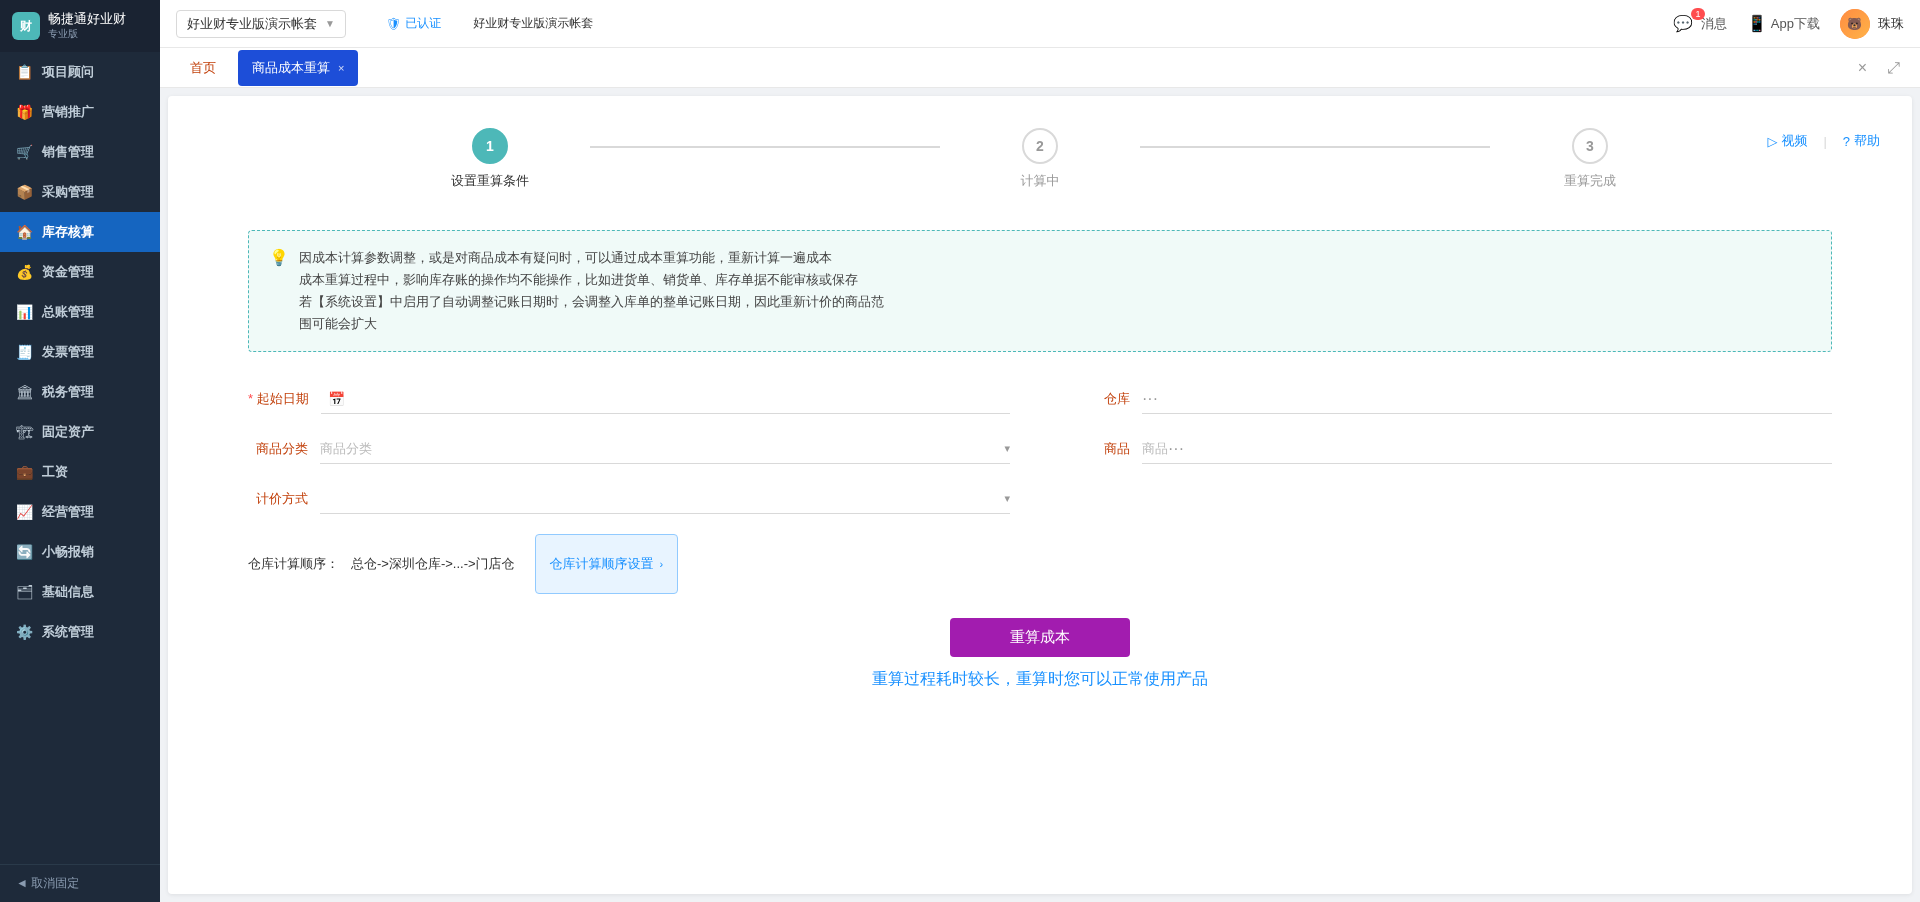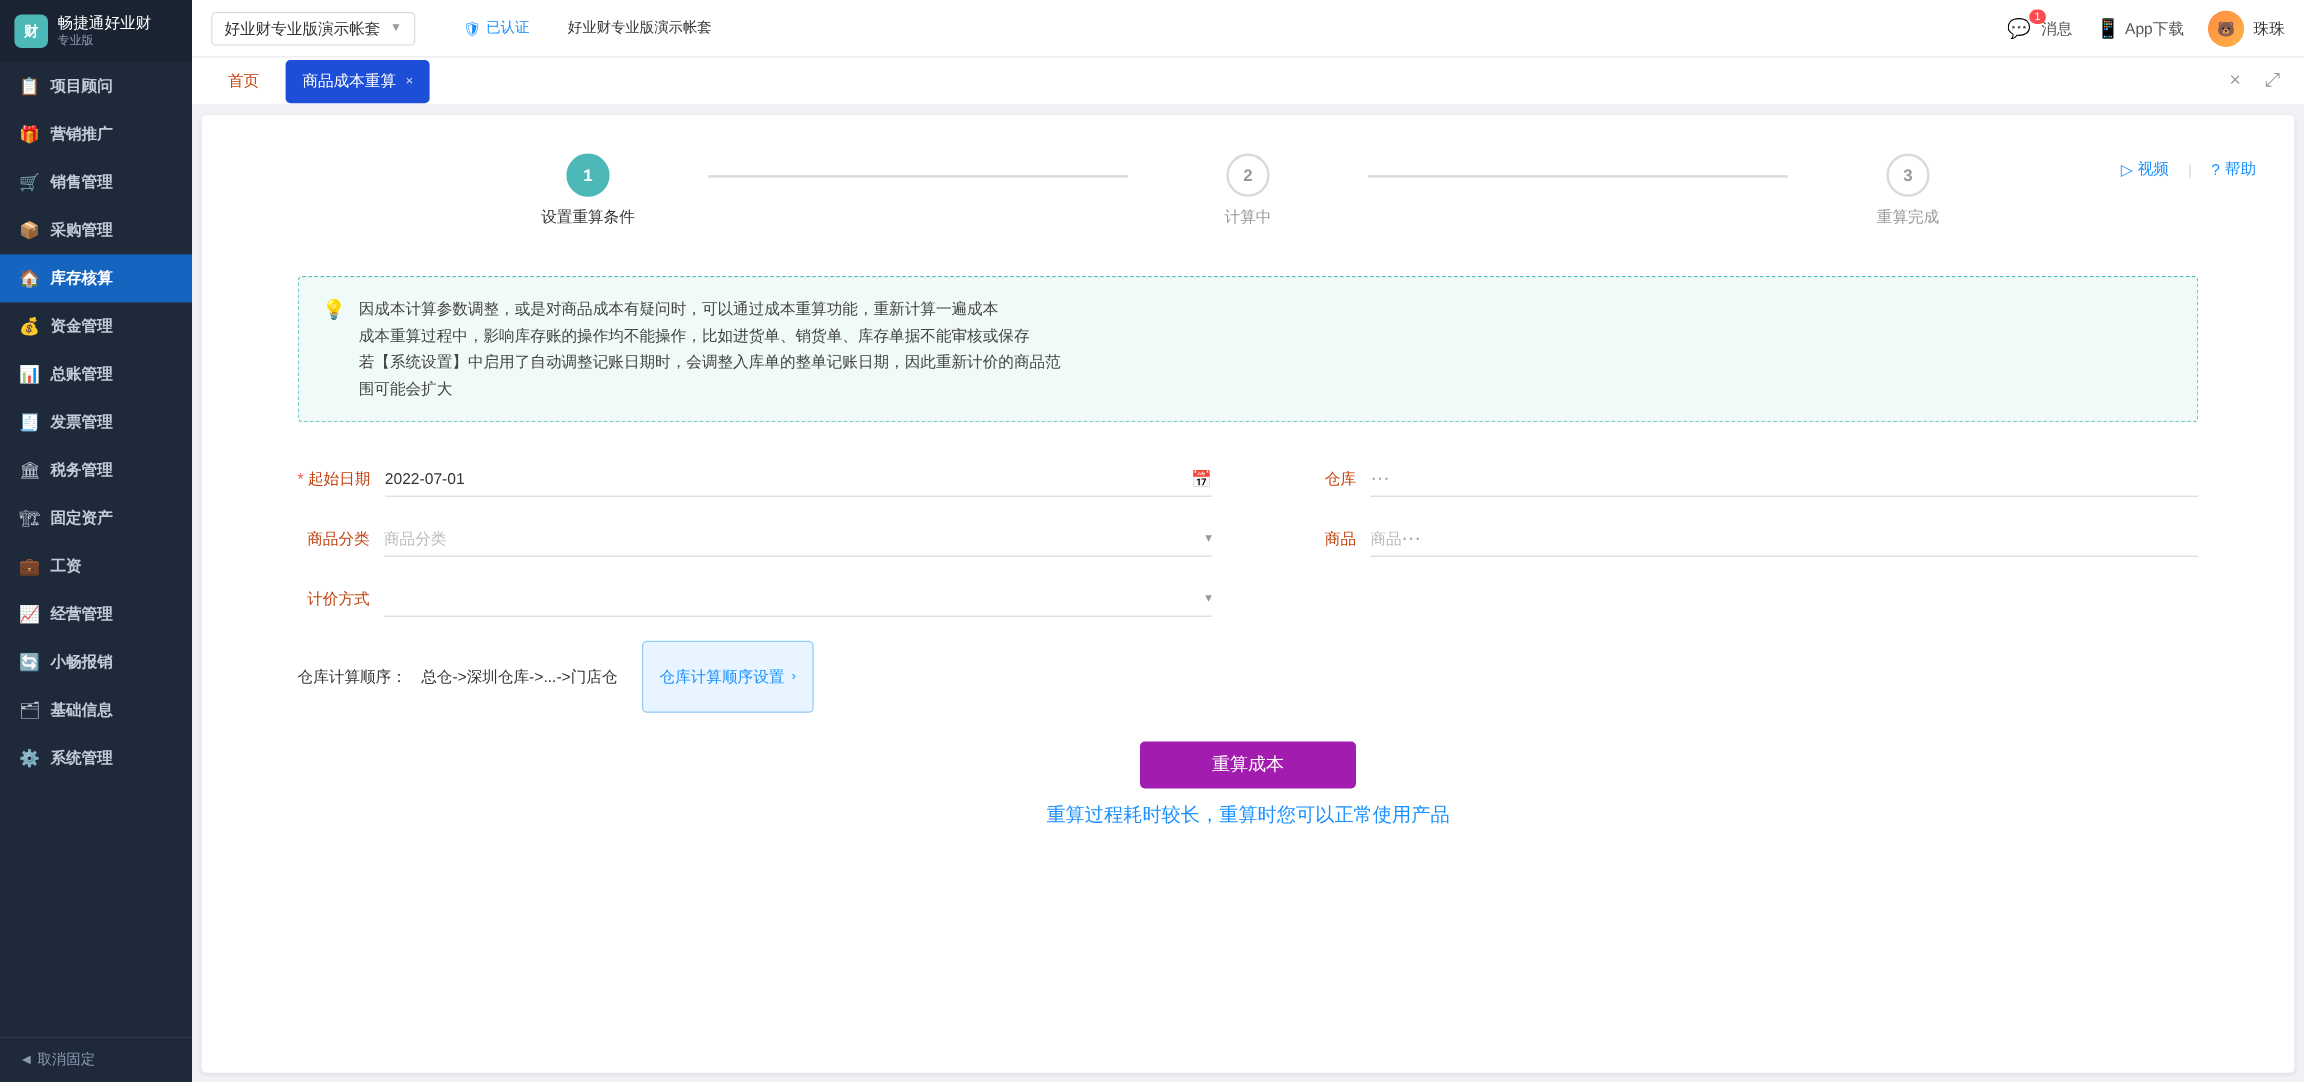--- a/index.html
+++ b/index.html
@@ -540,7 +540,6 @@
         <div class="form-field required">
           <div class="field-label">起始日期</div>
           <div class="field-input">
-            <input type="text" value="2022-07-01" readonly="" style="">
             <span class="field-icon">📅</span>
           </div>
         </div>

